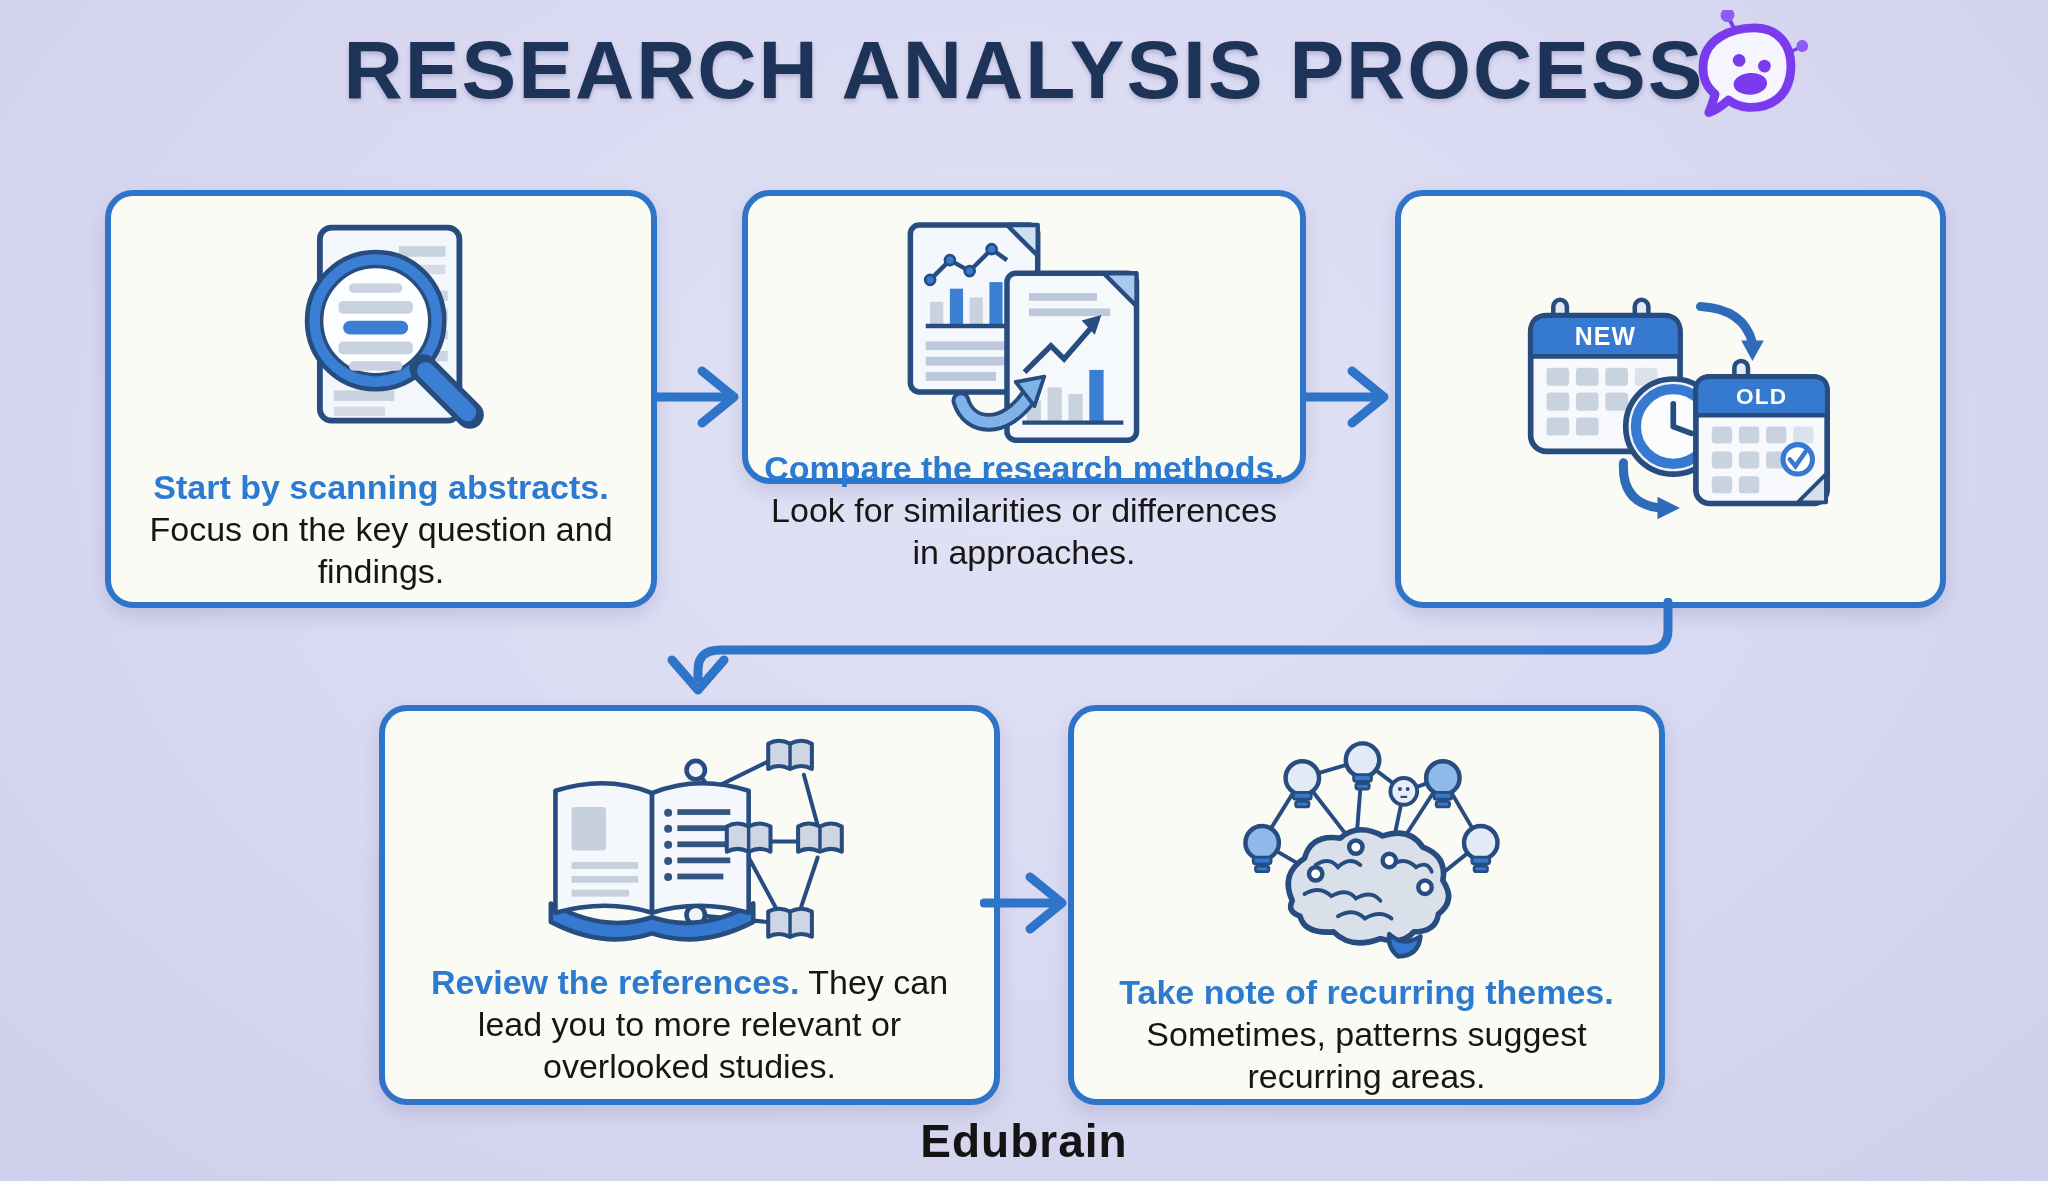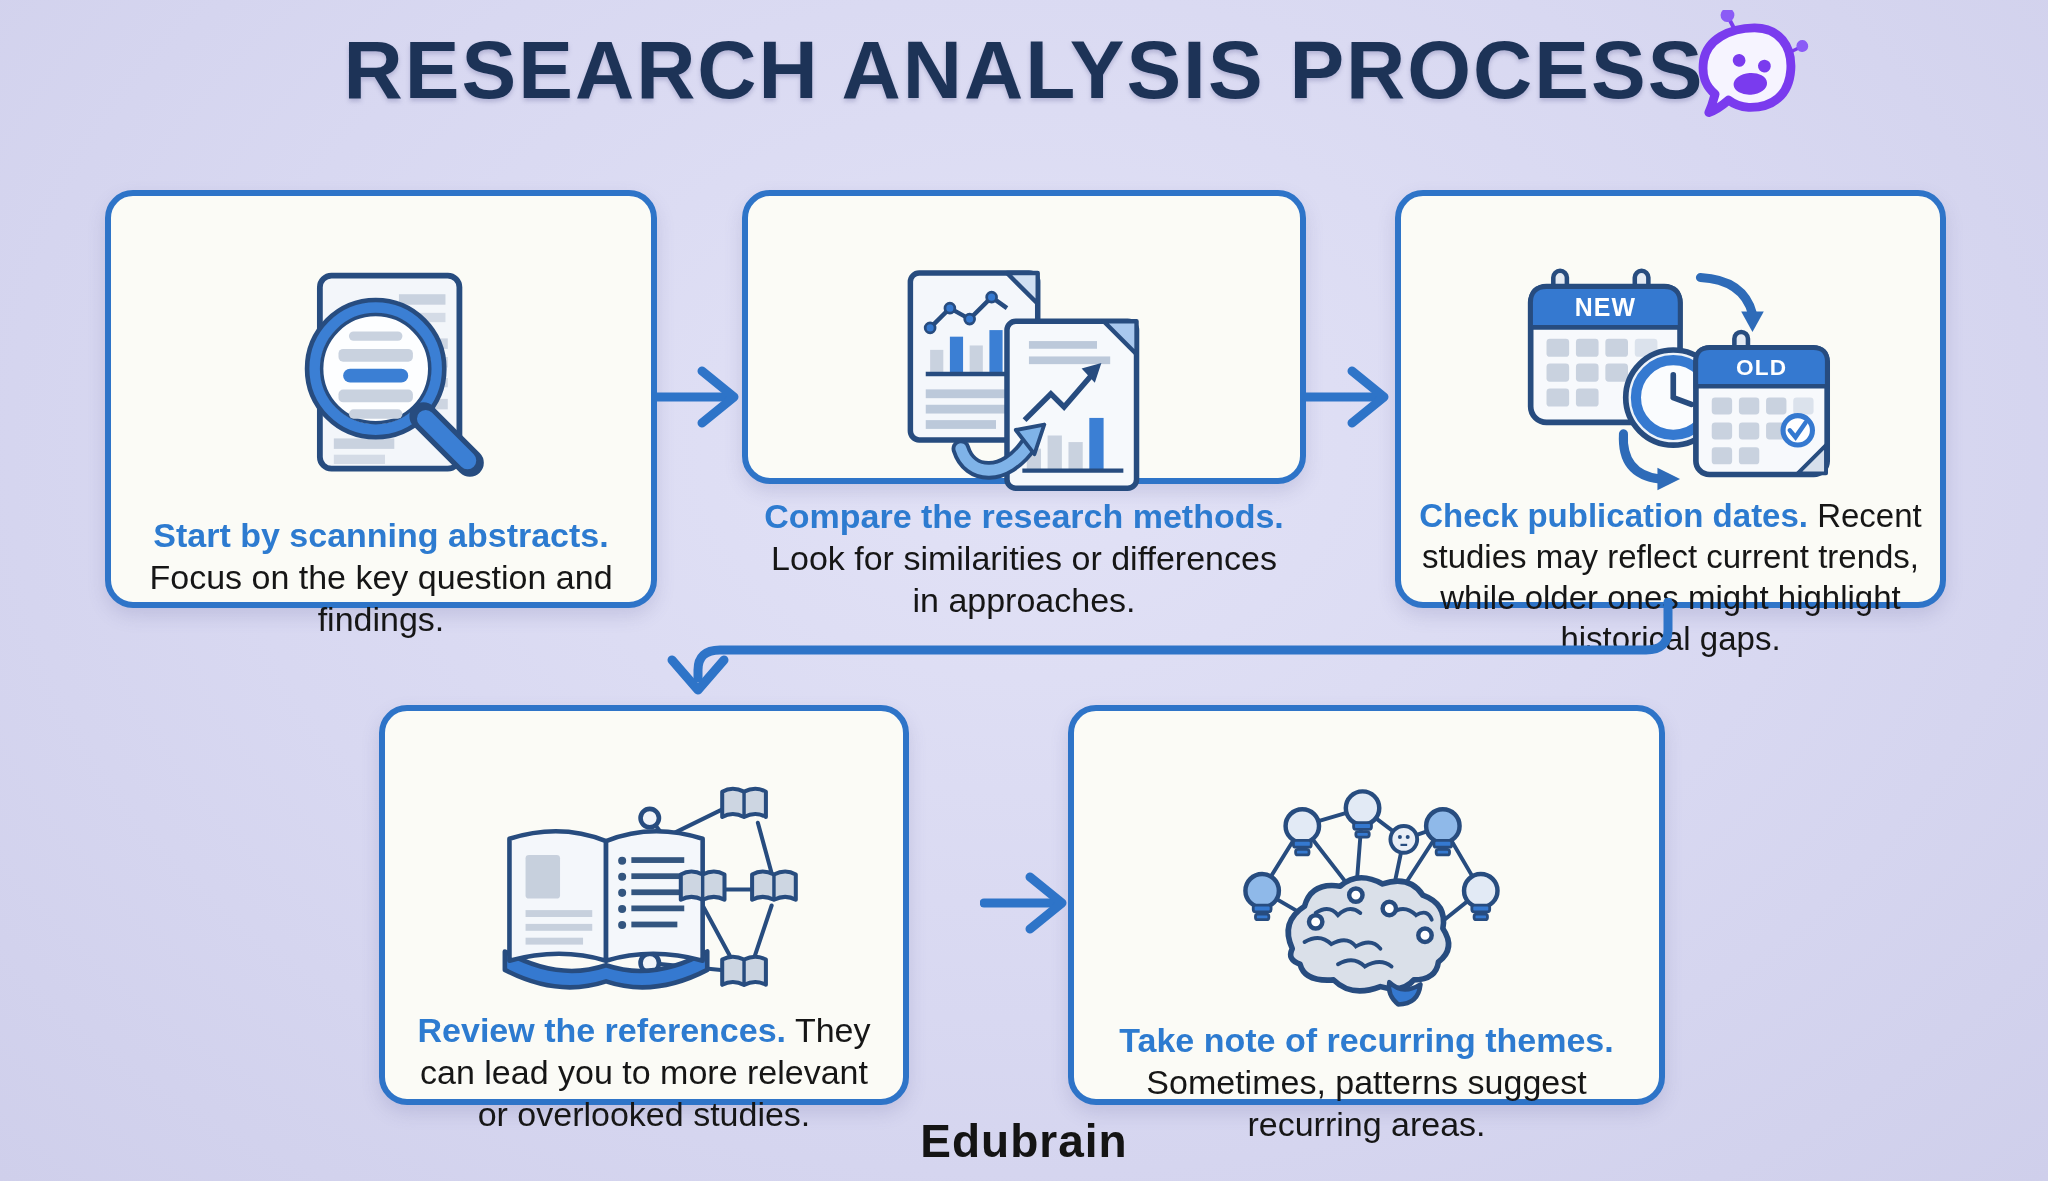--- a/index.html
+++ b/index.html
@@ -25,7 +25,7 @@
   #box3 { left:1395px; top:190px; width:551px; height:418px; }
   #box4 { left:379px;  top:705px; width:530px; height:400px; }
   #box5 { left:1068px; top:705px; width:597px; height:400px; }
-  .icon-wrap { flex:1; display:flex; align-items:center; justify-content:center; padding-top:32px;margin-top:36px; }
+  .icon-wrap { flex:1; display:flex; align-items:center; justify-content:center; padding-top:20px; }
   .caption {
     margin:0 0 32px; padding:0 16px; text-align:center;
     font-size:34px; line-height:1.24; color:#161616;

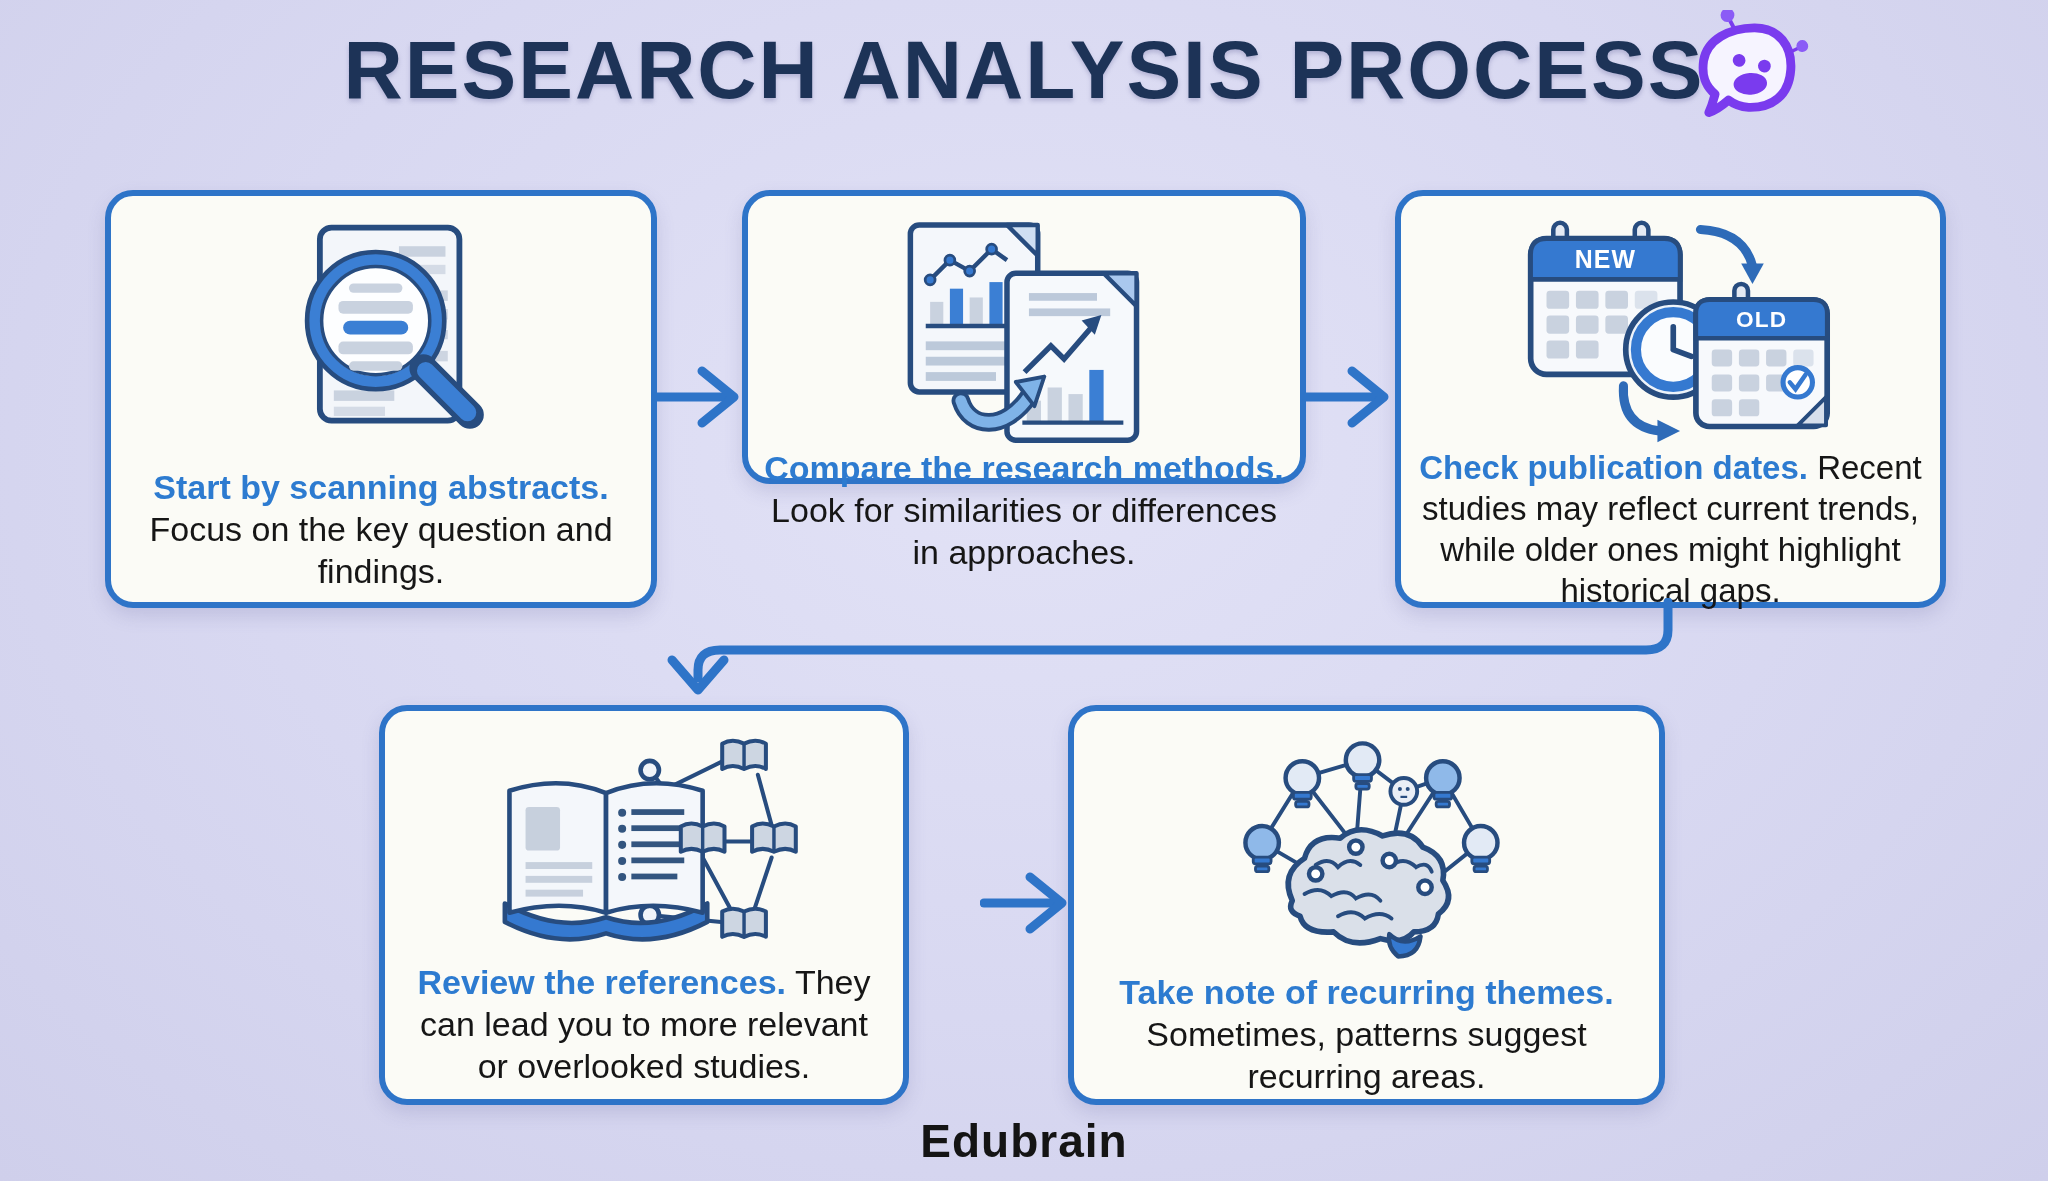--- a/index.html
+++ b/index.html
@@ -170,9 +170,6 @@
         <path d="M138,180 L158,190 L138,200 Z" fill="#2e6bb8"></path>
       </svg>
     </div>
-    <p class="caption">
-      <span class="lead">Check publication dates.</span><span class="rest"> Recent studies may reflect current trends, while older ones might highlight historical gaps.</span>
-    </p>
   </section>
 
   <section class="step" id="box4">

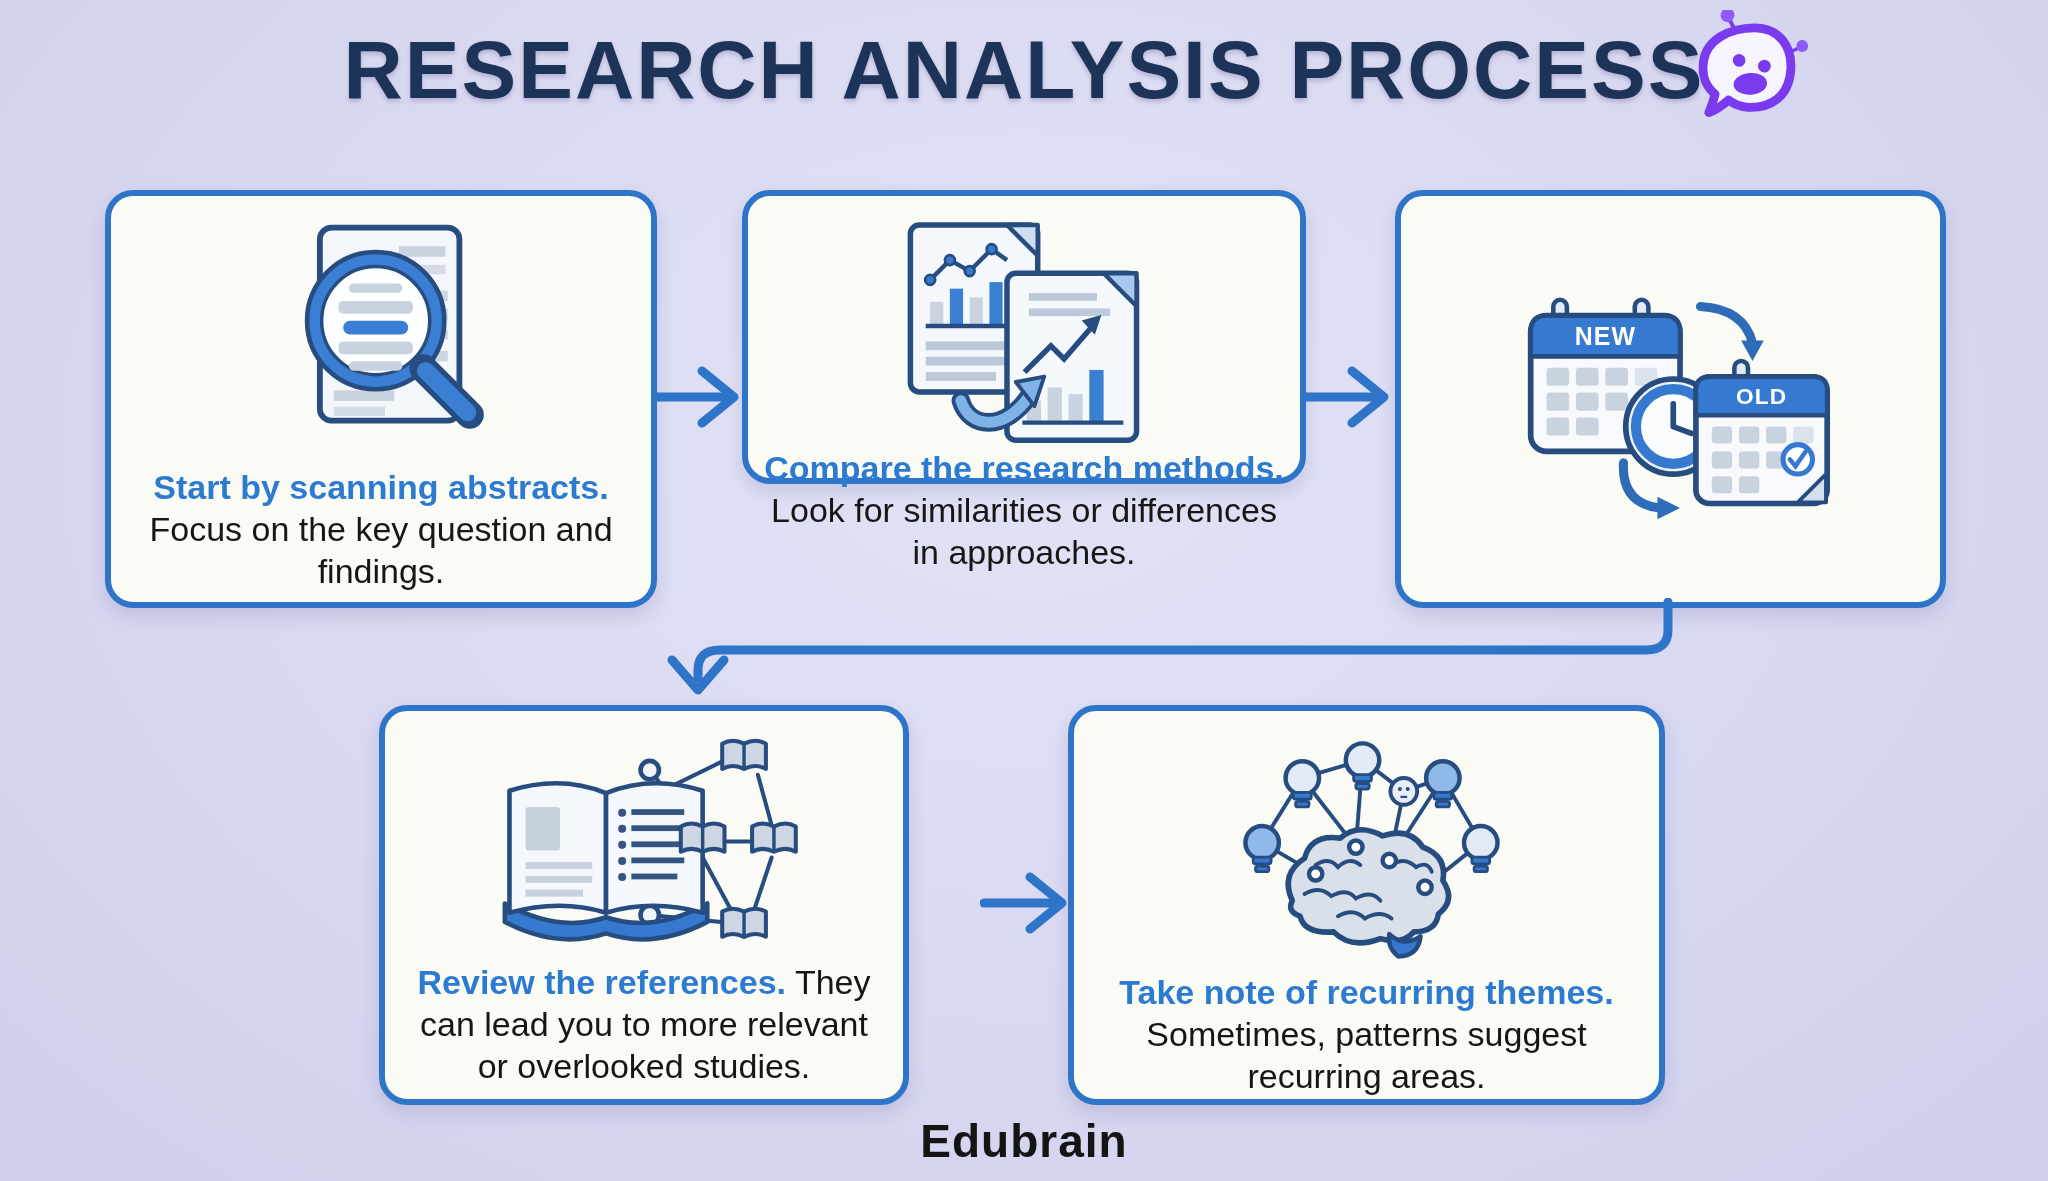--- a/index.html
+++ b/index.html
@@ -23,7 +23,7 @@
   #box1 { left:105px;  top:190px; width:552px; height:418px; }
   #box2 { left:742px;  top:190px; width:564px; height:294px; }
   #box3 { left:1395px; top:190px; width:551px; height:418px; }
-  #box4 { left:379px;  top:705px; width:530px; height:400px; }
+  #box4 { left:379px;  top:705px; width:621px; height:400px; }
   #box5 { left:1068px; top:705px; width:597px; height:400px; }
   .icon-wrap { flex:1; display:flex; align-items:center; justify-content:center; padding-top:20px; }
   .caption {

